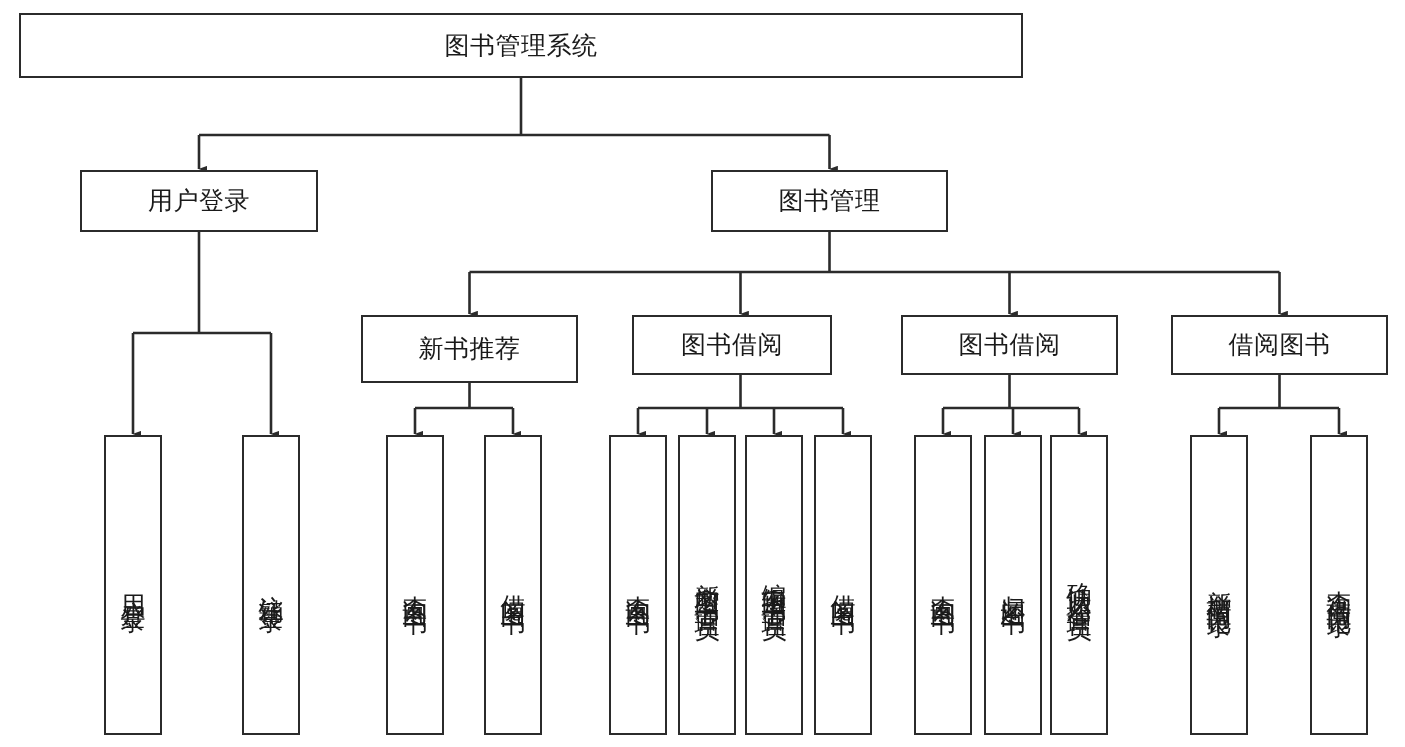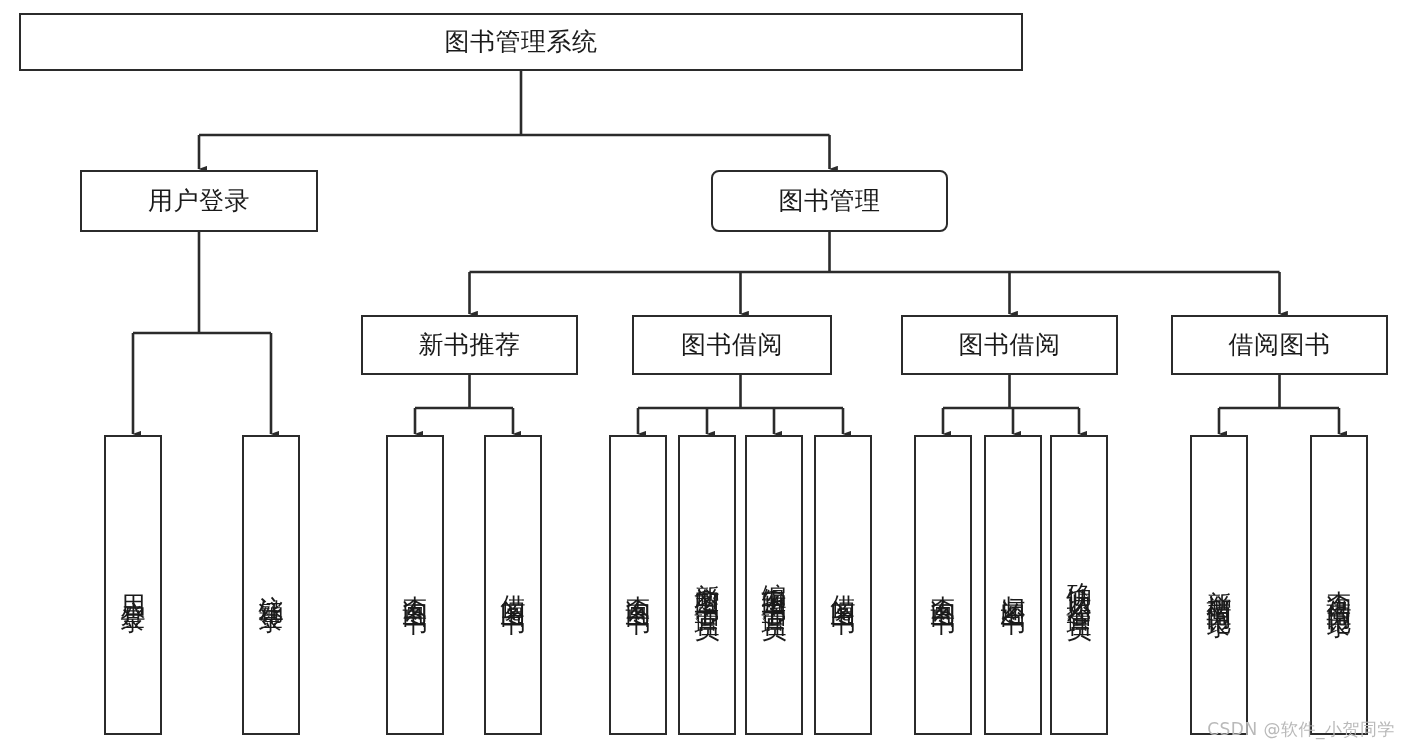--- a/index.html
+++ b/index.html
@@ -115,7 +115,7 @@
   </svg>
 
   <div id="nodes-layer">
-      <div class="node horiz" id="node-root" style="left: 19px; top: 13px; width: 1004px; height: 58px;">
+      <div class="node horiz" id="node-root" style="left: 19px; top: 13px; width: 1004px; height: 65px;">
         <div class="node-label">图书管理系统</div>
       </div>
       <div class="node horiz" id="node-login" style="left: 80px; top: 170px; width: 238px; height: 62px;">

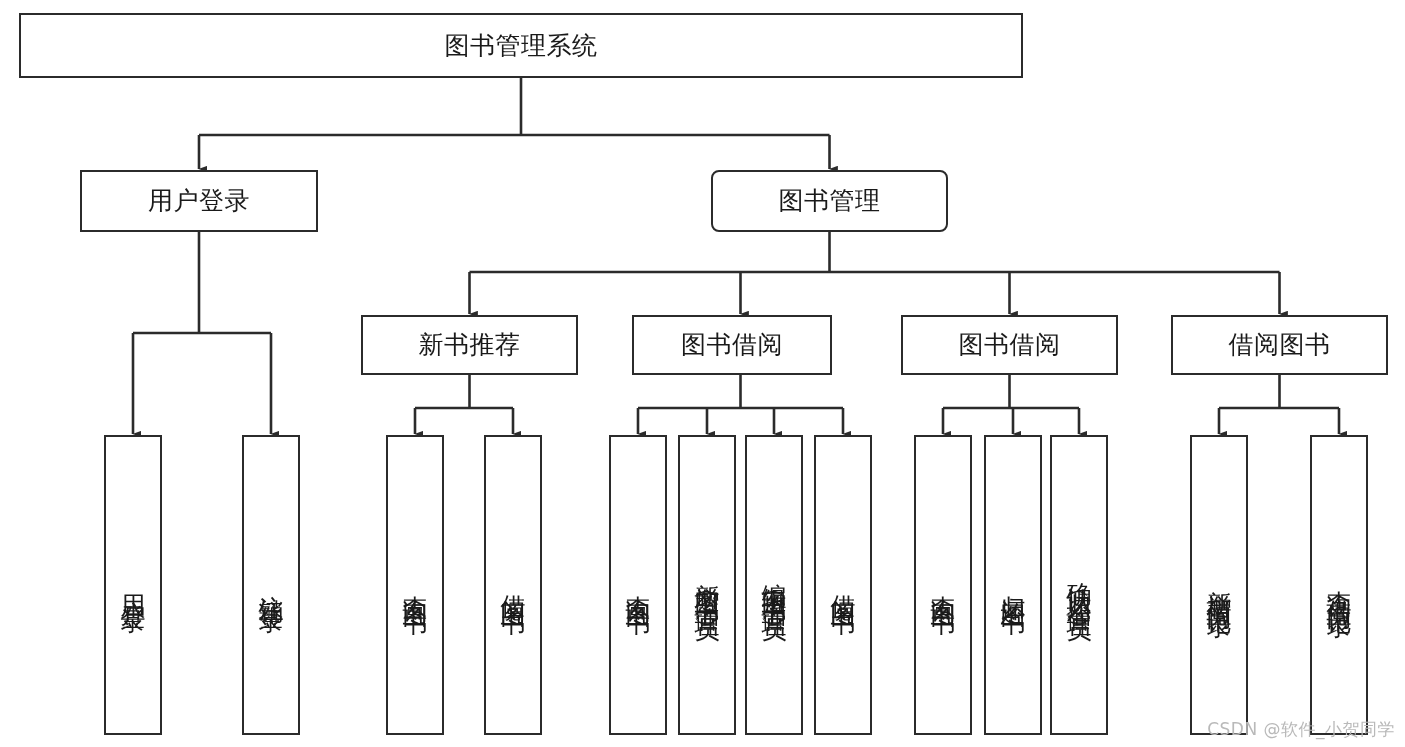--- a/index.html
+++ b/index.html
@@ -121,7 +121,7 @@
       <div class="node horiz" id="node-login" style="left: 80px; top: 170px; width: 238px; height: 62px;">
         <div class="node-label">用户登录</div>
       </div>
-      <div class="node horiz" id="node-bookmgmt" style="left: 711px; top: 170px; width: 237px; height: 62px; border-radius: 8px;">
+      <div class="node horiz" id="node-bookmgmt" style="left: 711px; top: 170px; width: 237px; height: 62px;">
         <div class="node-label">图书管理</div>
       </div>
       <div class="node horiz" id="node-newbook" style="left: 361px; top: 315px; width: 217px; height: 60px;">

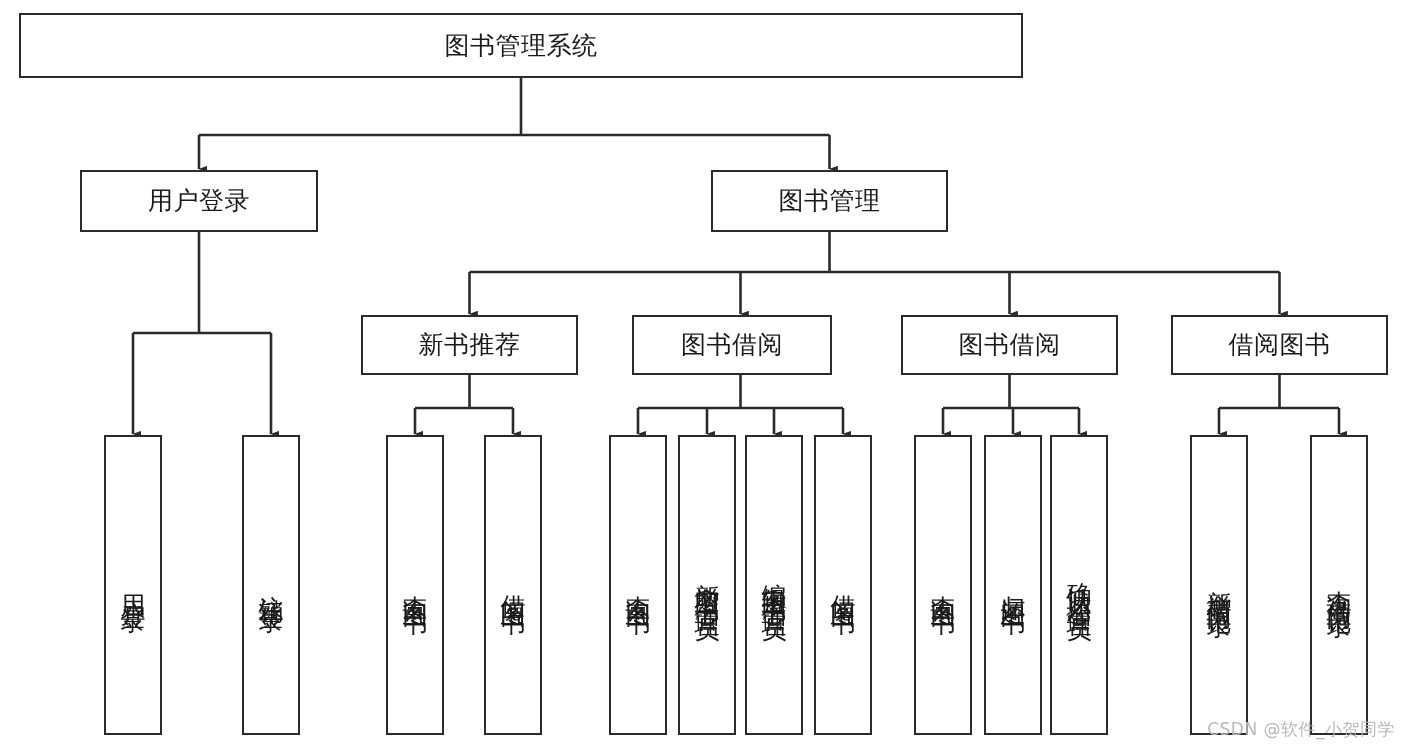--- a/index.html
+++ b/index.html
@@ -124,7 +124,7 @@
       <div class="node horiz" id="node-bookmgmt" style="left: 711px; top: 170px; width: 237px; height: 62px;">
         <div class="node-label">图书管理</div>
       </div>
-      <div class="node horiz" id="node-newbook" style="left: 361px; top: 315px; width: 217px; height: 60px;">
+      <div class="node horiz" id="node-newbook" style="left: 361px; top: 315px; width: 217px; height: 68px;">
         <div class="node-label">新书推荐</div>
       </div>
       <div class="node horiz" id="node-borrow" style="left: 632px; top: 315px; width: 200px; height: 60px;">

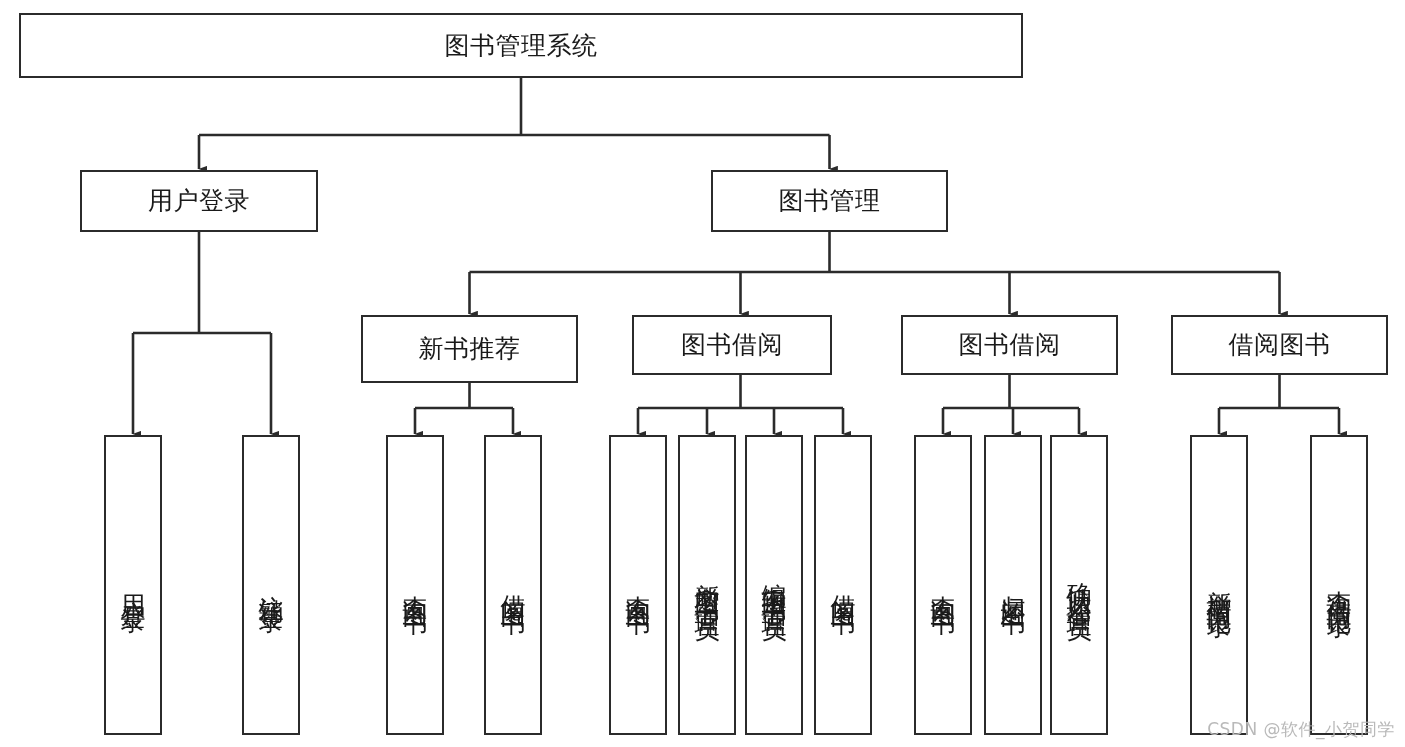--- a/index.html
+++ b/index.html
@@ -177,7 +177,6 @@
       </div>
     </div>
 
-  <div id="watermark">CSDN @软件_小贺同学</div>
 </div>
 
 </body></html>

